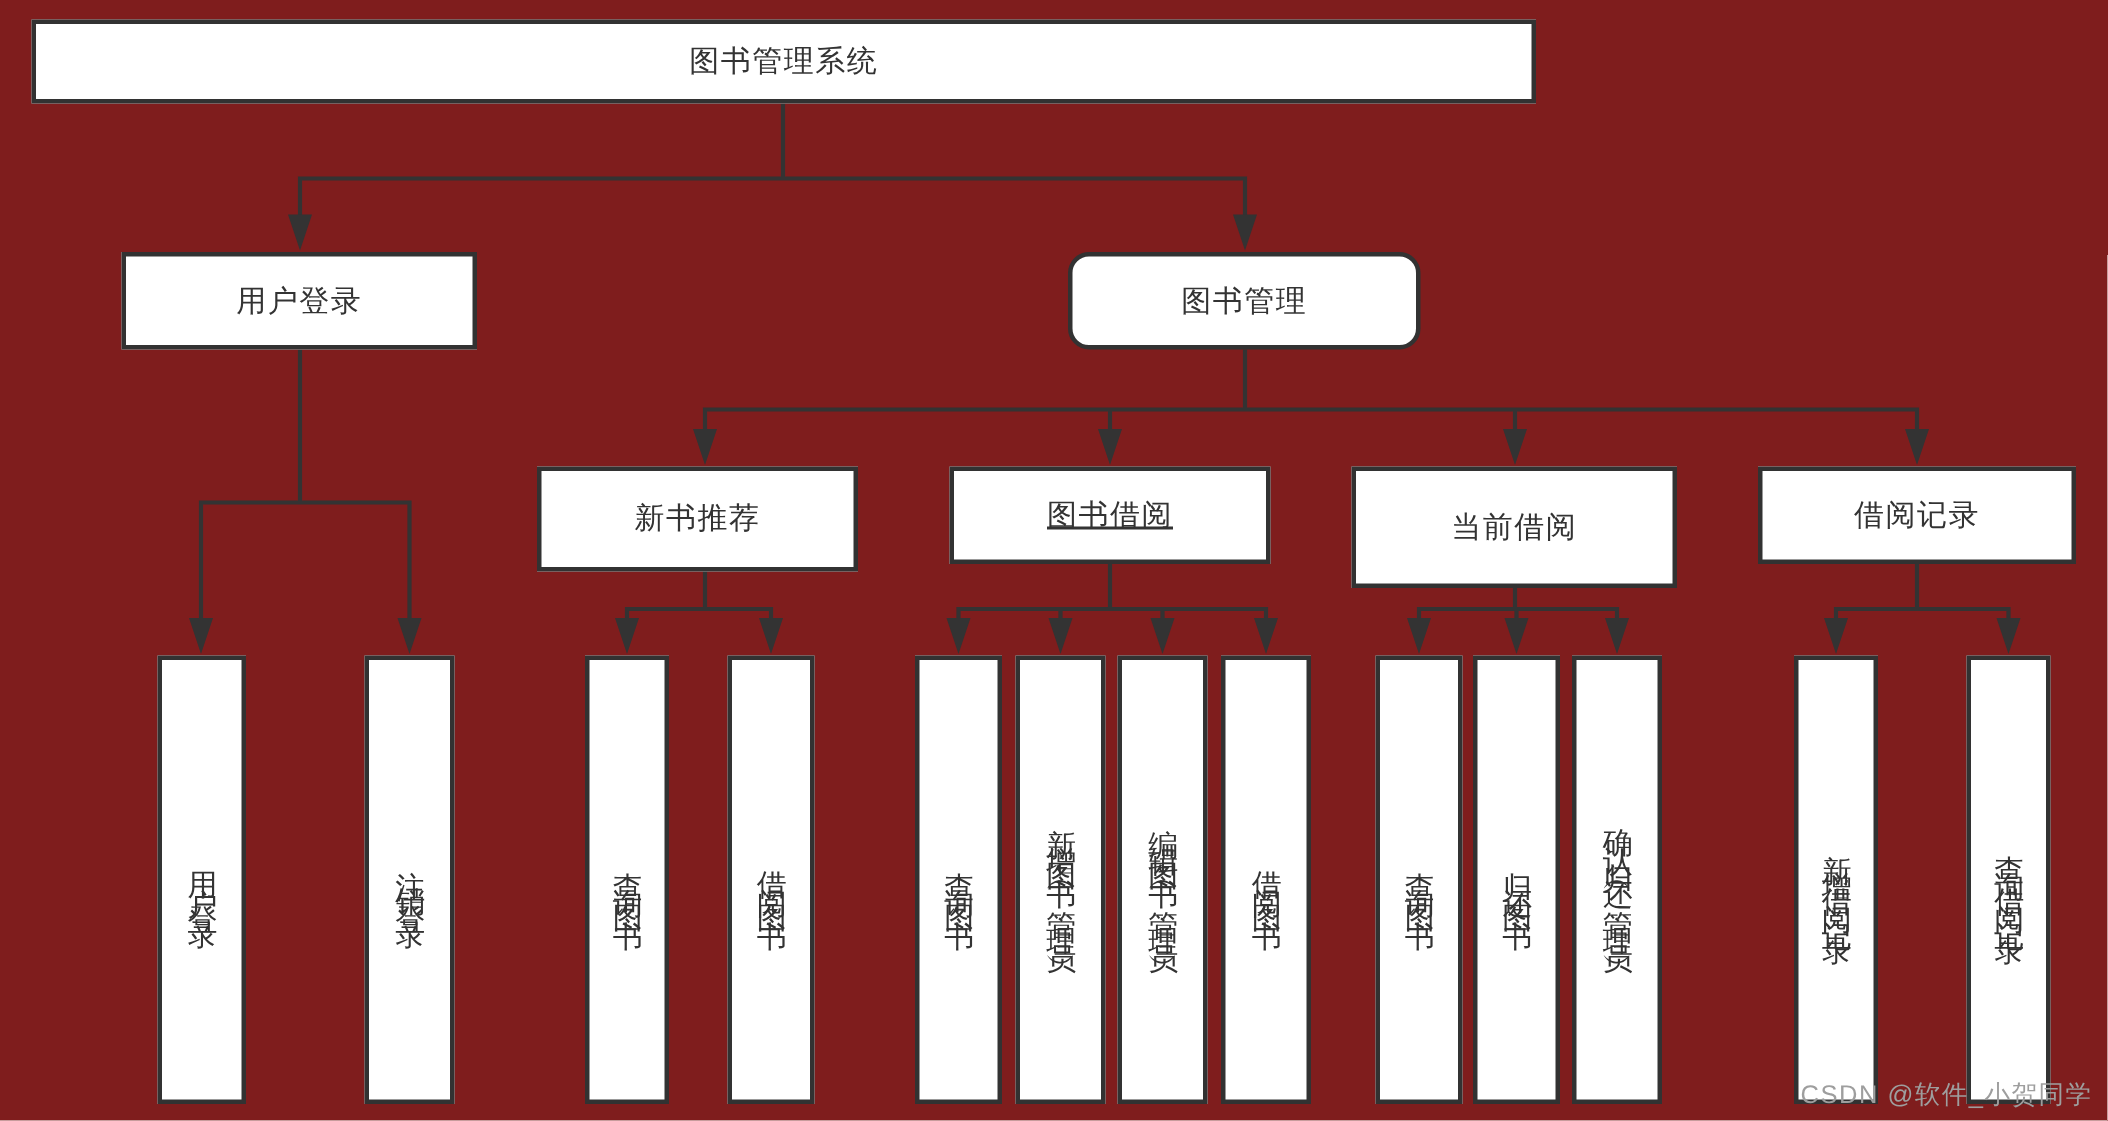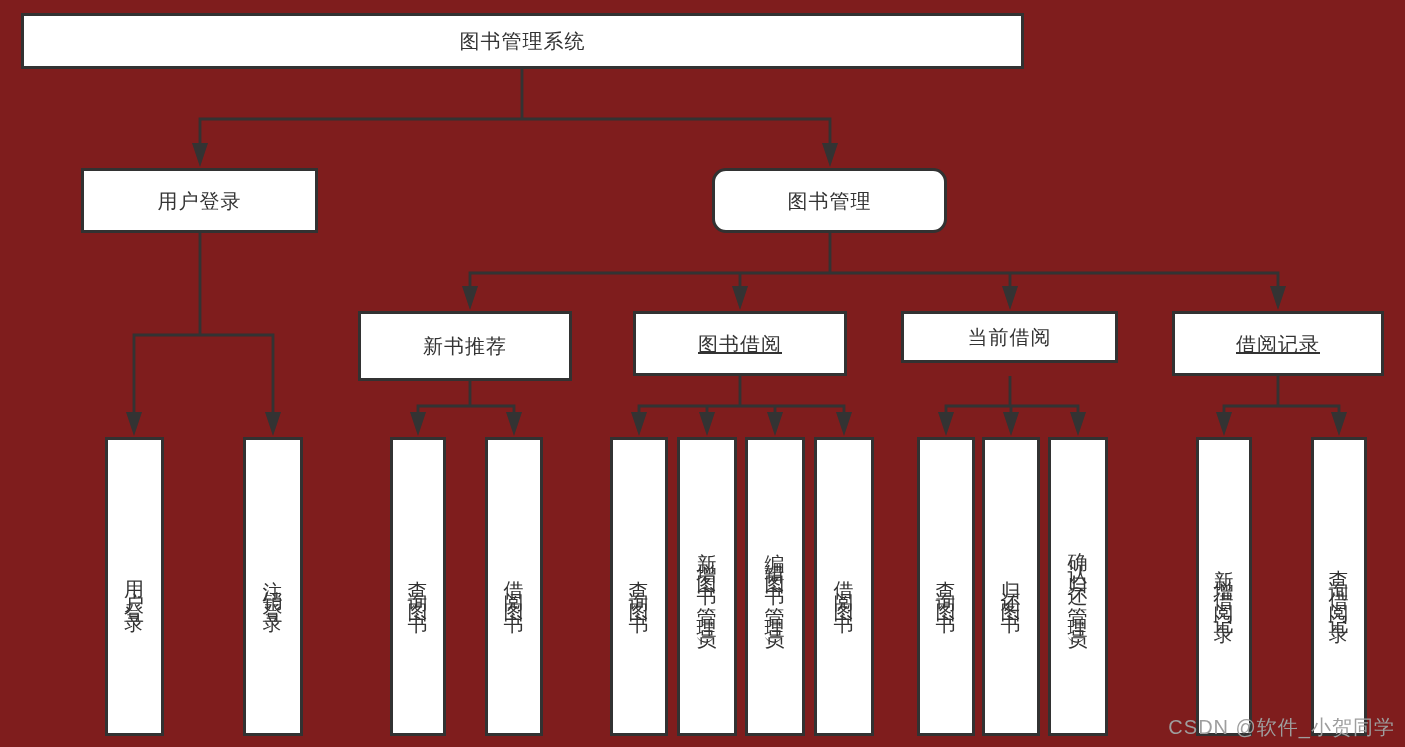--- a/index.html
+++ b/index.html
@@ -117,7 +117,7 @@
 
   <div class="node h" style="left:358px; top:311px; width:214px; height:70px;">新书推荐</div>
   <div class="node h" style="left:633px; top:311px; width:214px; height:65px;text-decoration:underline;">图书借阅</div>
-  <div class="node h" style="left:901px; top:311px; width:217px; height:52px;font-family:Liberation Serif, serif;">当前借阅</div>
+  <div class="node h" style="left:901px; top:311px; width:217px; height:81px;font-family:Liberation Serif, serif;">当前借阅</div>
   <div class="node h" style="left:1172px; top:311px; width:212px; height:65px;text-decoration:underline;">借阅记录</div>
 
   <div class="node v" style="left:105px; top:437px; width:59px; height:299px;">用户登录</div>

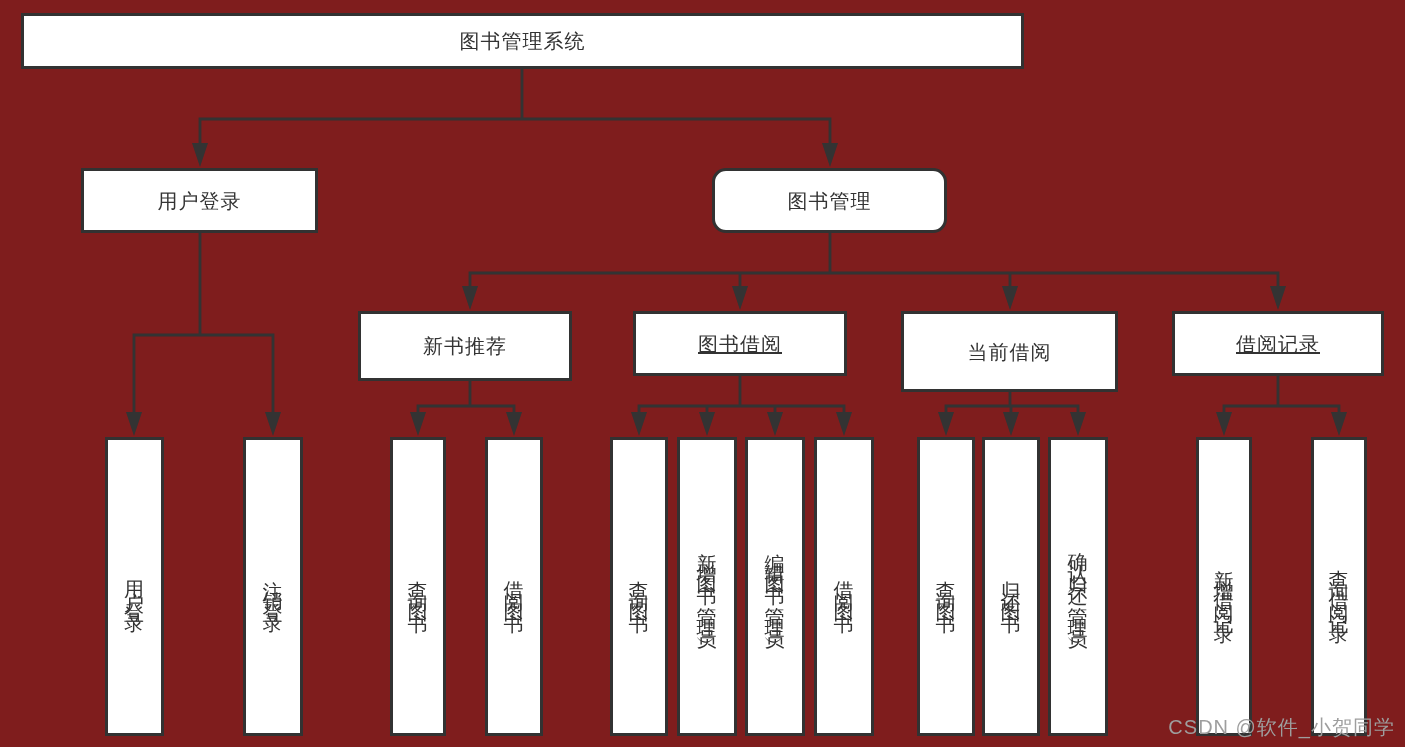--- a/index.html
+++ b/index.html
@@ -118,7 +118,7 @@
   <div class="node h" style="left:358px; top:311px; width:214px; height:70px;">新书推荐</div>
   <div class="node h" style="left:633px; top:311px; width:214px; height:65px;text-decoration:underline;">图书借阅</div>
   <div class="node h" style="left:901px; top:311px; width:217px; height:81px;font-family:Liberation Serif, serif;">当前借阅</div>
-  <div class="node h" style="left:1172px; top:311px; width:212px; height:65px;text-decoration:underline;">借阅记录</div>
+  <div class="node h" style="left:1172px; top:311px; width:212px; height:65px;">借阅记录</div>
 
   <div class="node v" style="left:105px; top:437px; width:59px; height:299px;">用户登录</div>
   <div class="node v" style="left:243px; top:437px; width:60px; height:299px;">注销登录</div>

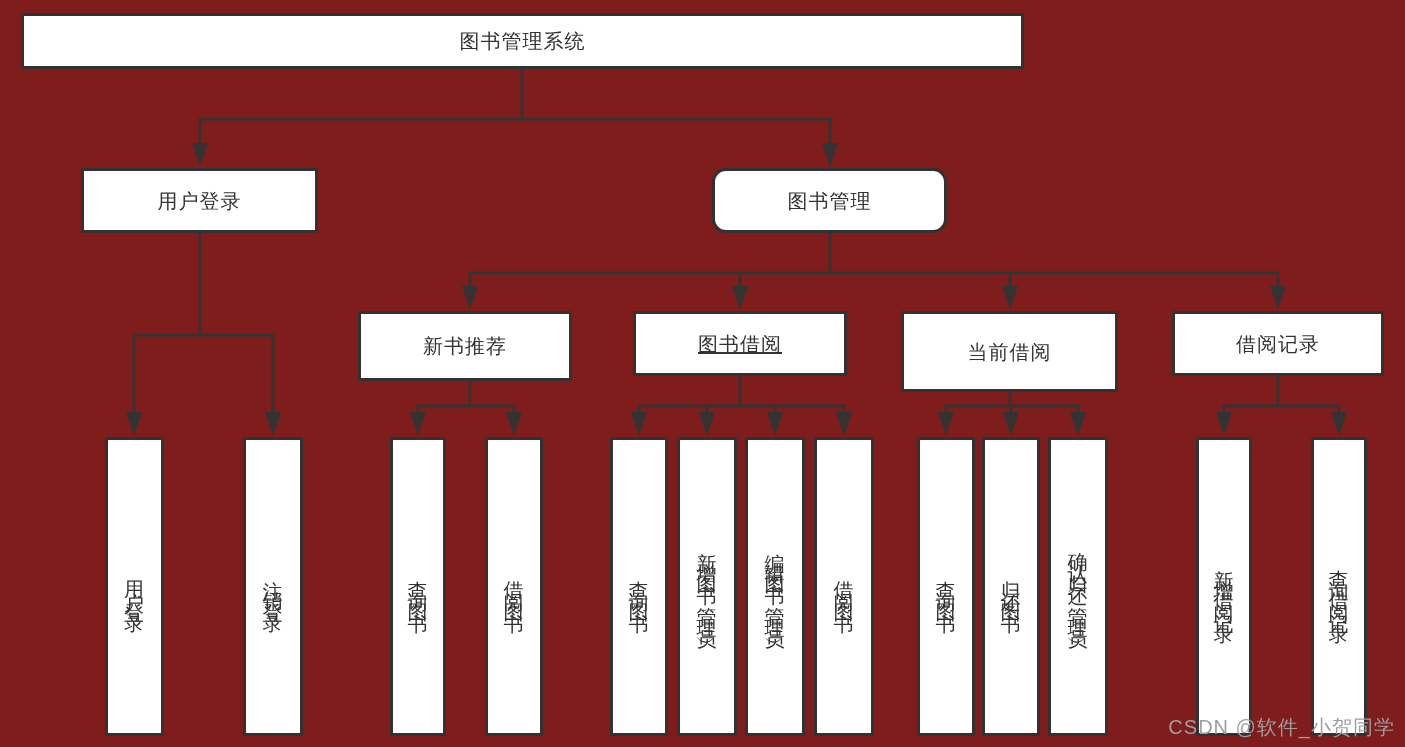--- a/index.html
+++ b/index.html
@@ -58,7 +58,7 @@
     position: absolute;
     right: 10px;
     bottom: 6px;
-    font-size: 20px;
+    font-size: 17px;
     color: #9e9e9e;
     letter-spacing: 1px;
     white-space: nowrap;

